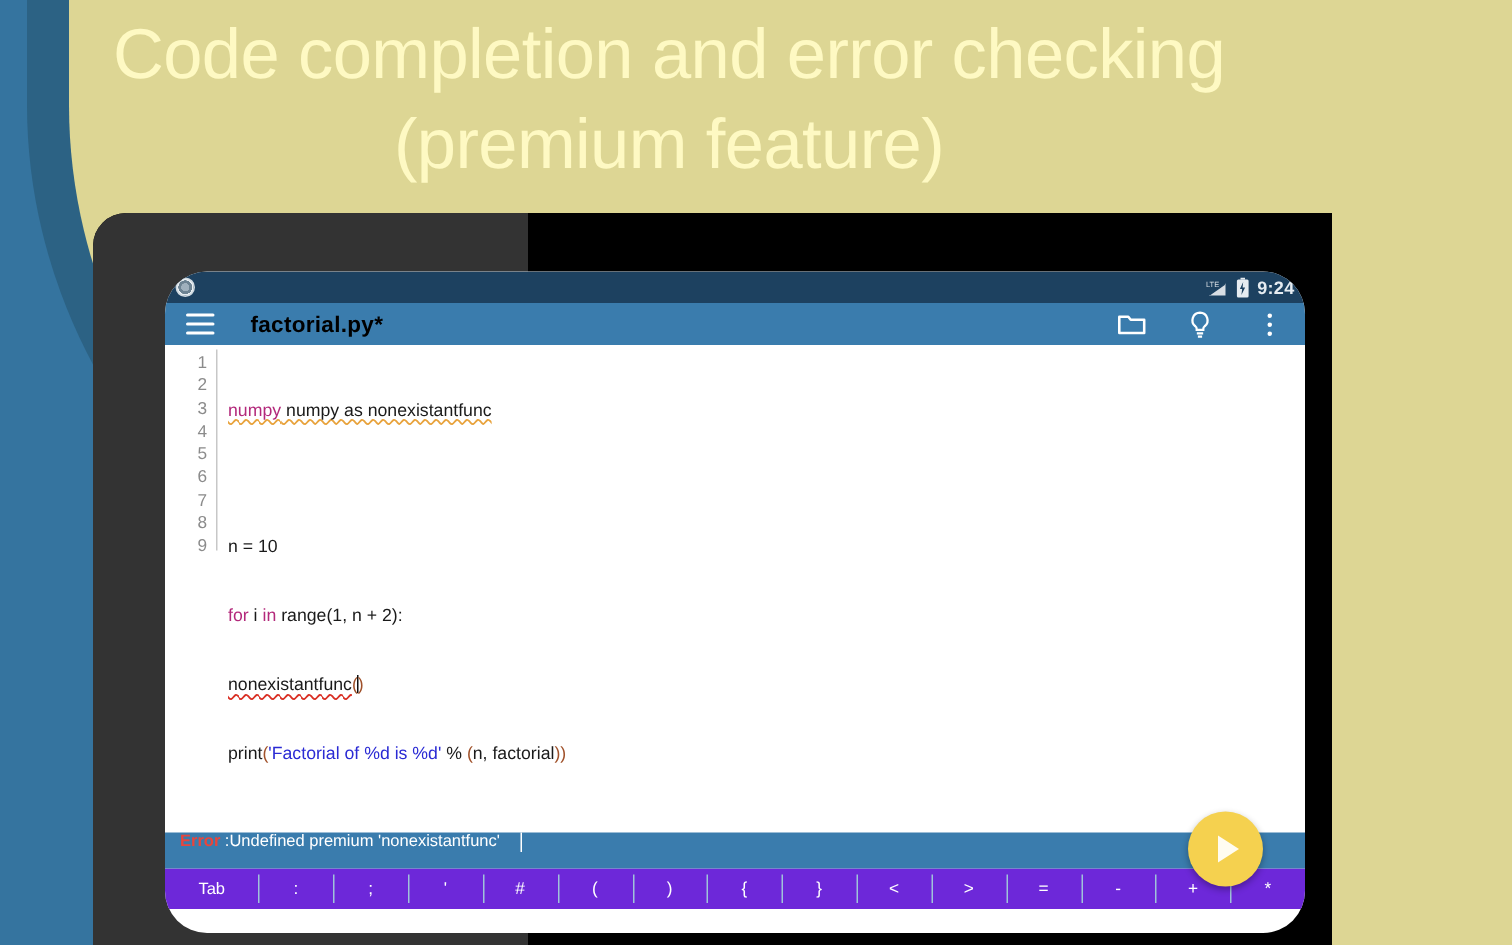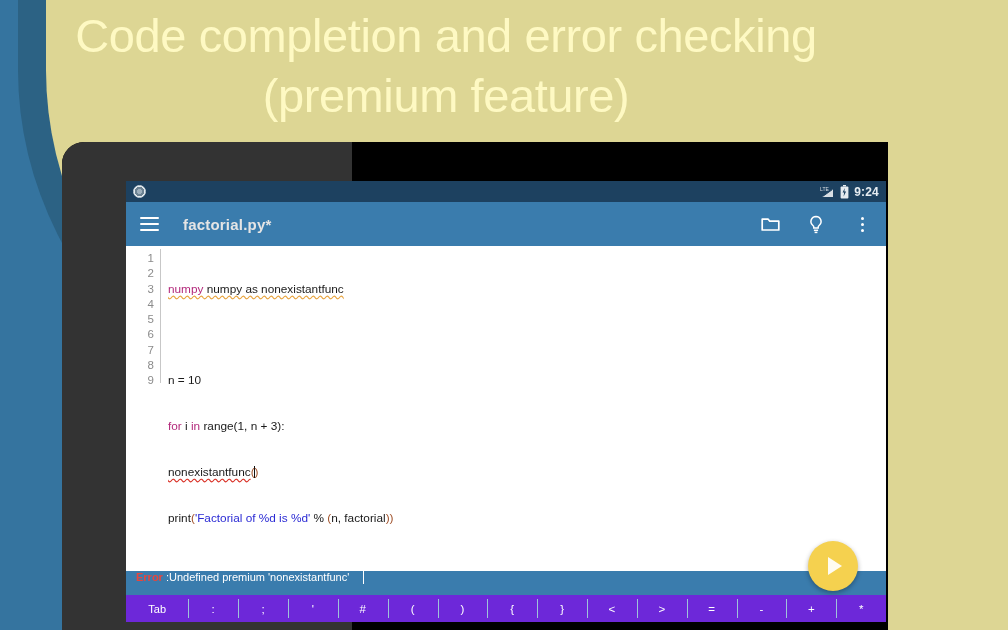--- a/index.html
+++ b/index.html
@@ -41,8 +41,8 @@
 
   
   .screen{
-    position:absolute;left:126px;top:181px;width:760px;height:441px;
-    background:#ffffff;overflow:hidden;
+    position:absolute;left:110px;top:181px;width:760px;height:441px;
+    background:#ffffff;overflow:hidden;border-radius:28px;
   }
 
   

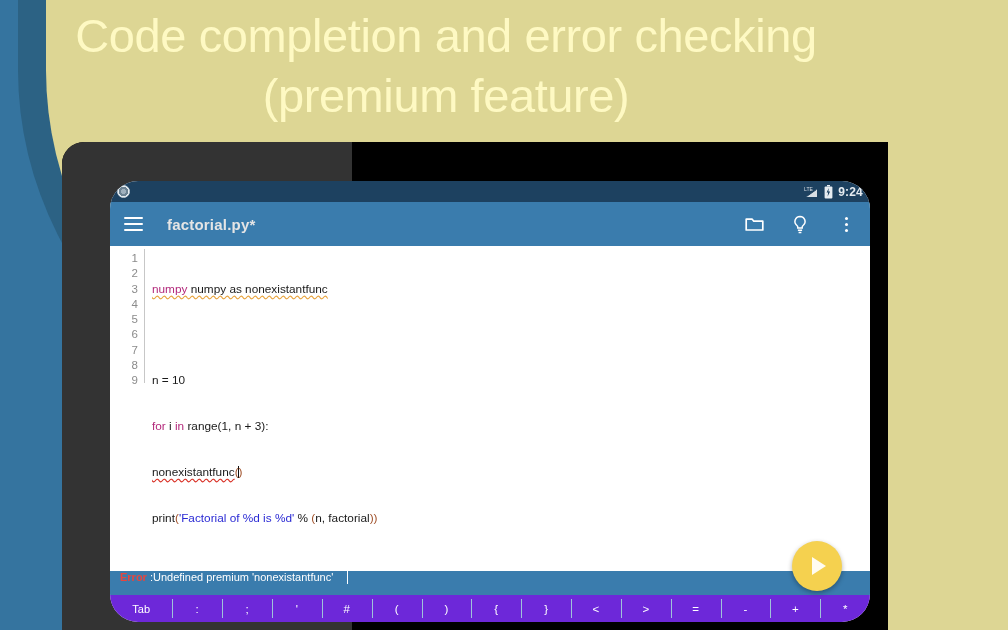--- a/index.html
+++ b/index.html
@@ -63,8 +63,8 @@
 
   
   .appbar{
-    height:44px;background:#3a7cad;display:flex;align-items:center;
-    padding:0 14px;color:#e5e5e5;
+    height:28px;background:#3a7cad;display:flex;align-items:center;
+    padding:0 14px;color:#000000;
   }
   .hamburger{width:19px;height:14px;display:flex;flex-direction:column;justify-content:space-between;cursor:pointer;}
   .hamburger i{display:block;height:2px;background:#fff;border-radius:1px;}

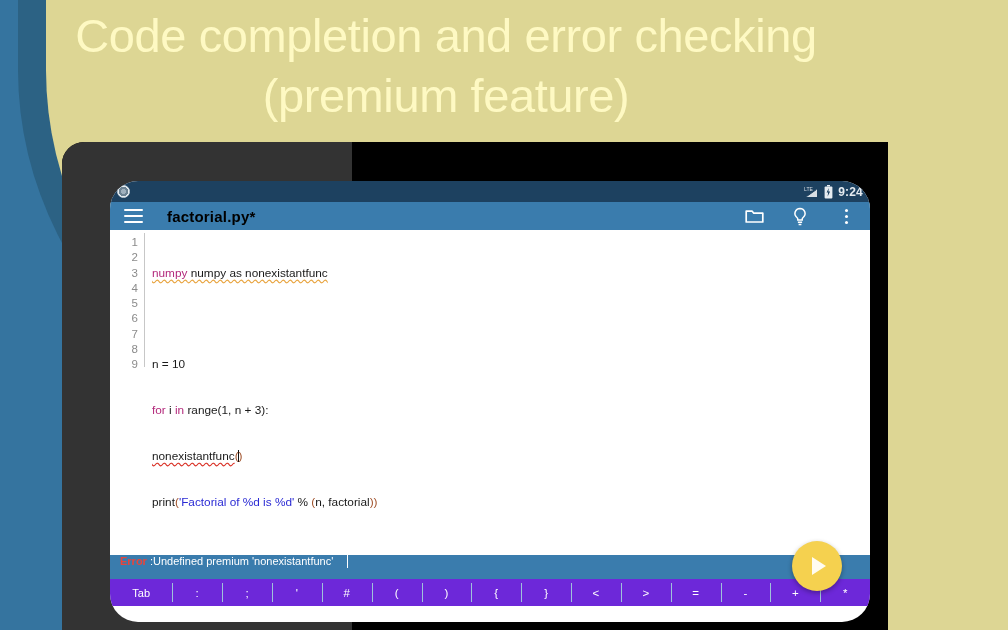--- a/index.html
+++ b/index.html
@@ -234,7 +234,7 @@
         <div><span class="sq-orange"><span class="kw">numpy</span><span> numpy as nonexistantfunc</span></span></div>
         <div>​</div>
         <div>n = 10</div>
-        <div><span class="kw">for</span><span> i </span><span class="kw">in</span><span> range(1, n + 3):</span></div>
+        <div><span class="kw">for</span><span> i </span><span class="kw">in</span><span> range(1, n + 2):</span></div>
         <div><span class="sq-red">nonexistantfunc</span><span class="paren">(</span><span class="caret"></span><span class="paren">)</span></div>
         <div><span>print</span><span class="paren">(</span><span class="str">'Factorial of %d is %d'</span><span> % </span><span class="paren">(</span><span>n, factorial</span><span class="paren">)</span><span class="paren">)</span></div>
         

